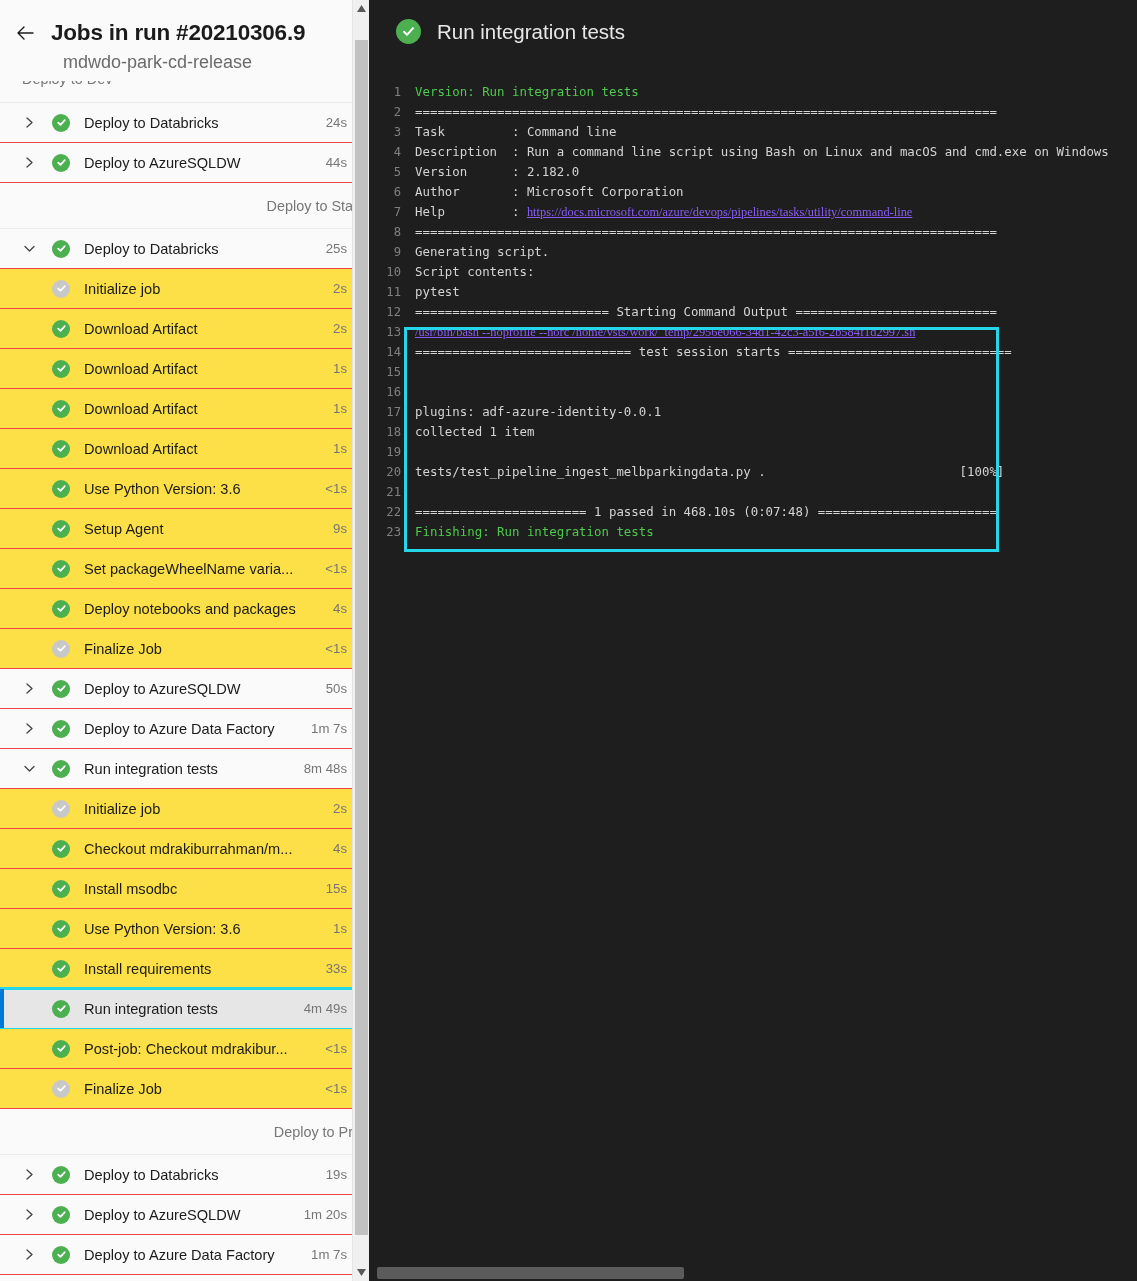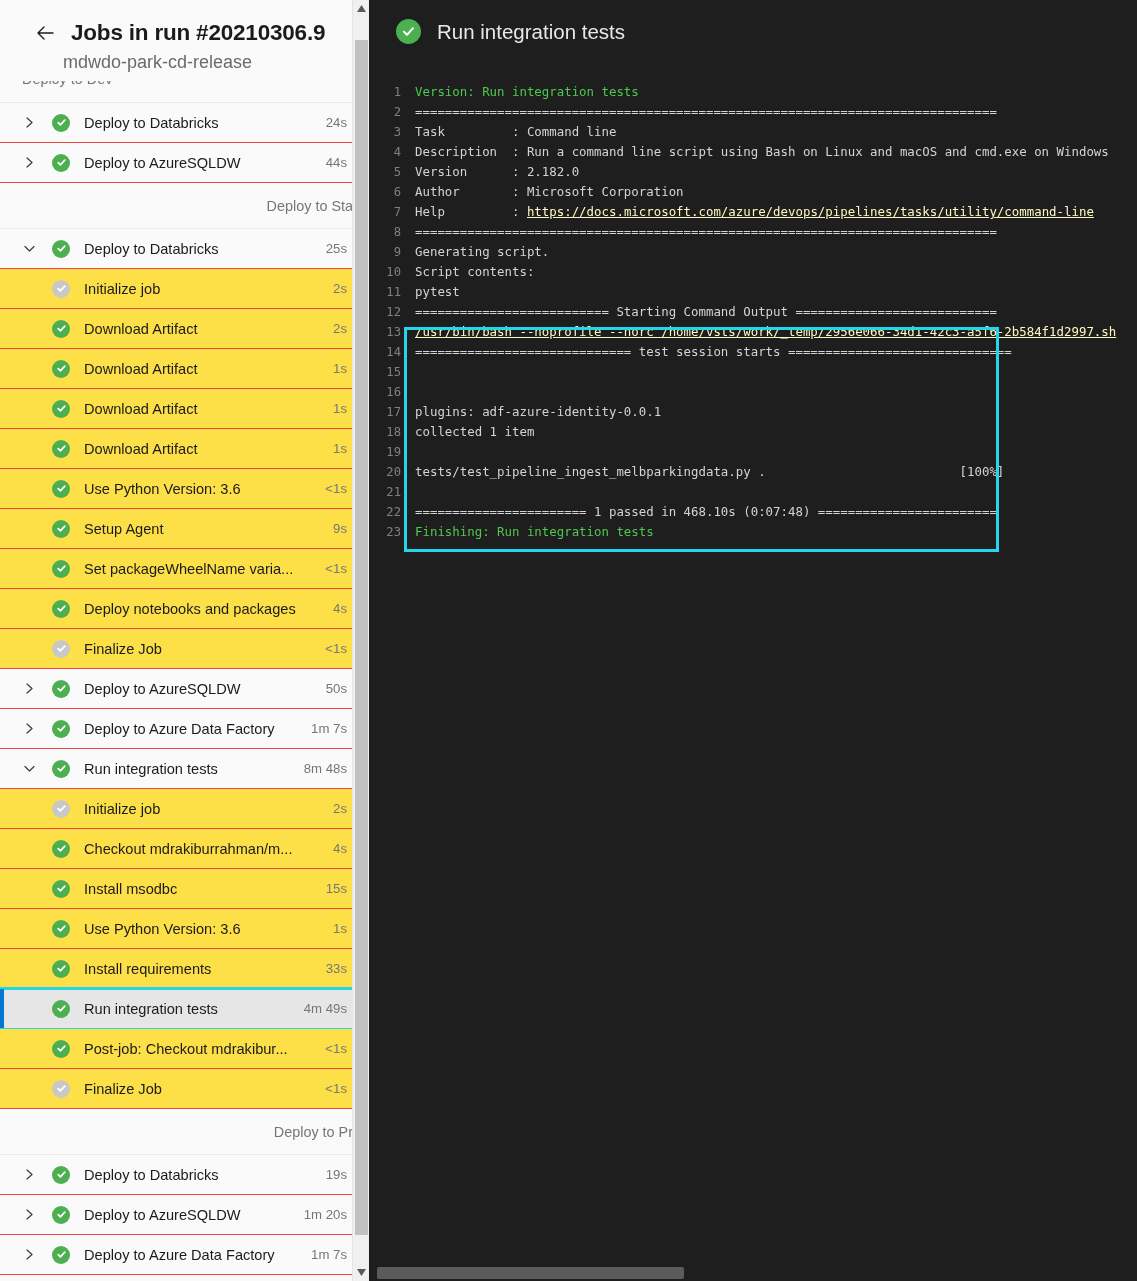--- a/index.html
+++ b/index.html
@@ -31,7 +31,7 @@
   .side-header-row {
     display: flex;
     align-items: center;
-    padding-left: 30px;
+    padding-left: 10px;
   }
   .back-arrow {
     width: 30px; height: 30px;

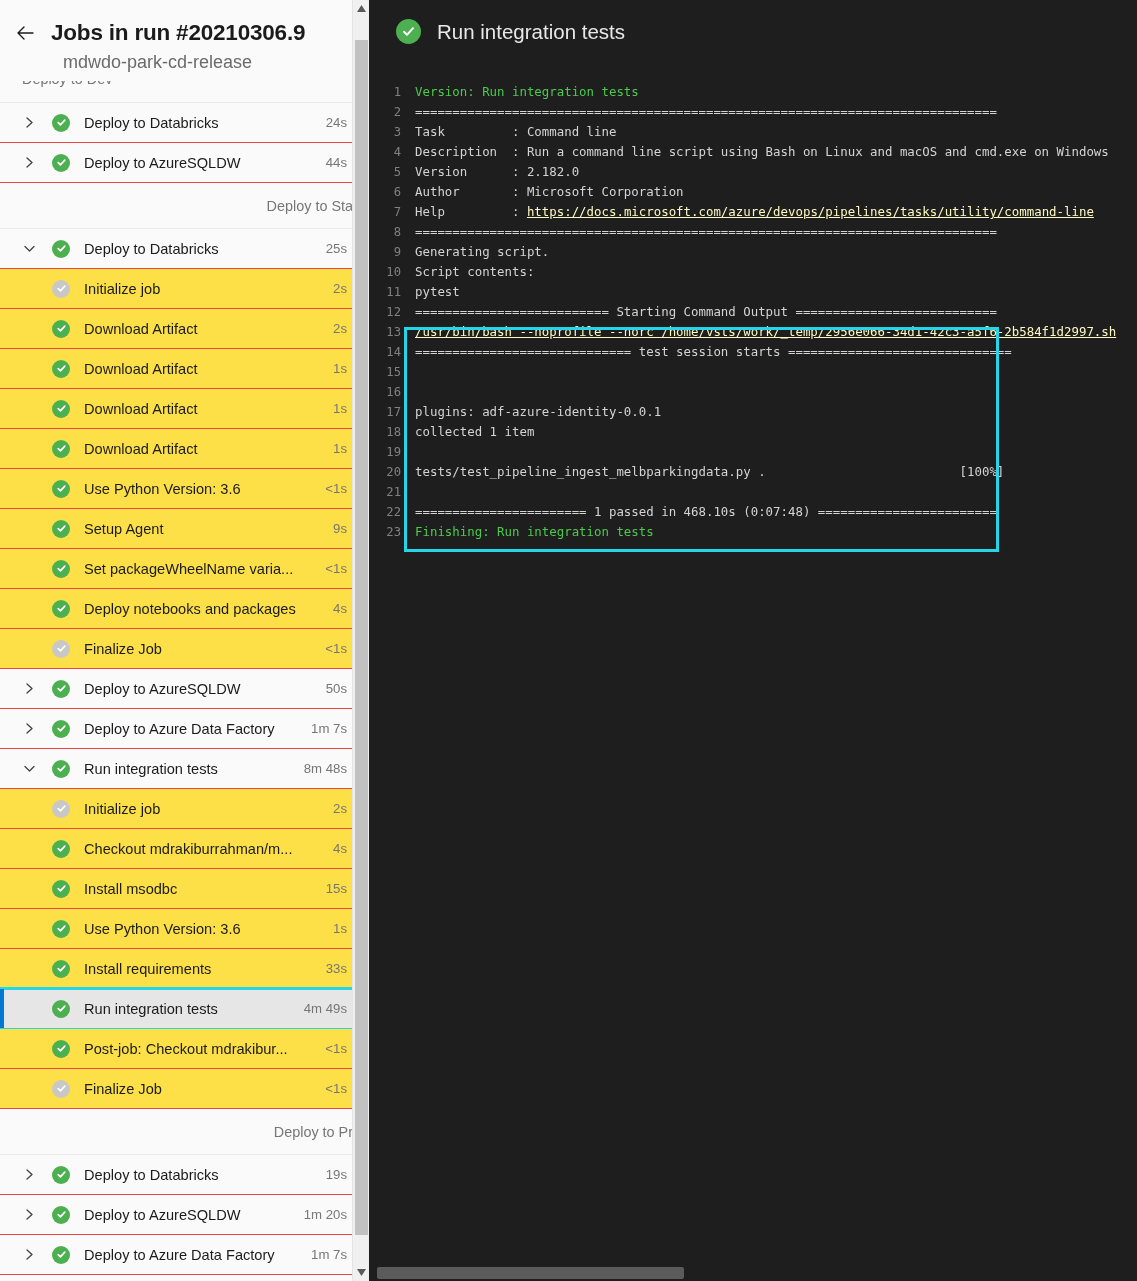--- a/index.html
+++ b/index.html
@@ -223,8 +223,9 @@
   }
   .lt.green { color: #4ec94e; }
   .lt a {
-    color: #fef9c3;
+    color: #8b5cf6;
     text-decoration: underline;
+    font-family: Liberation Serif, serif;
   }
 
   .log-hl {

